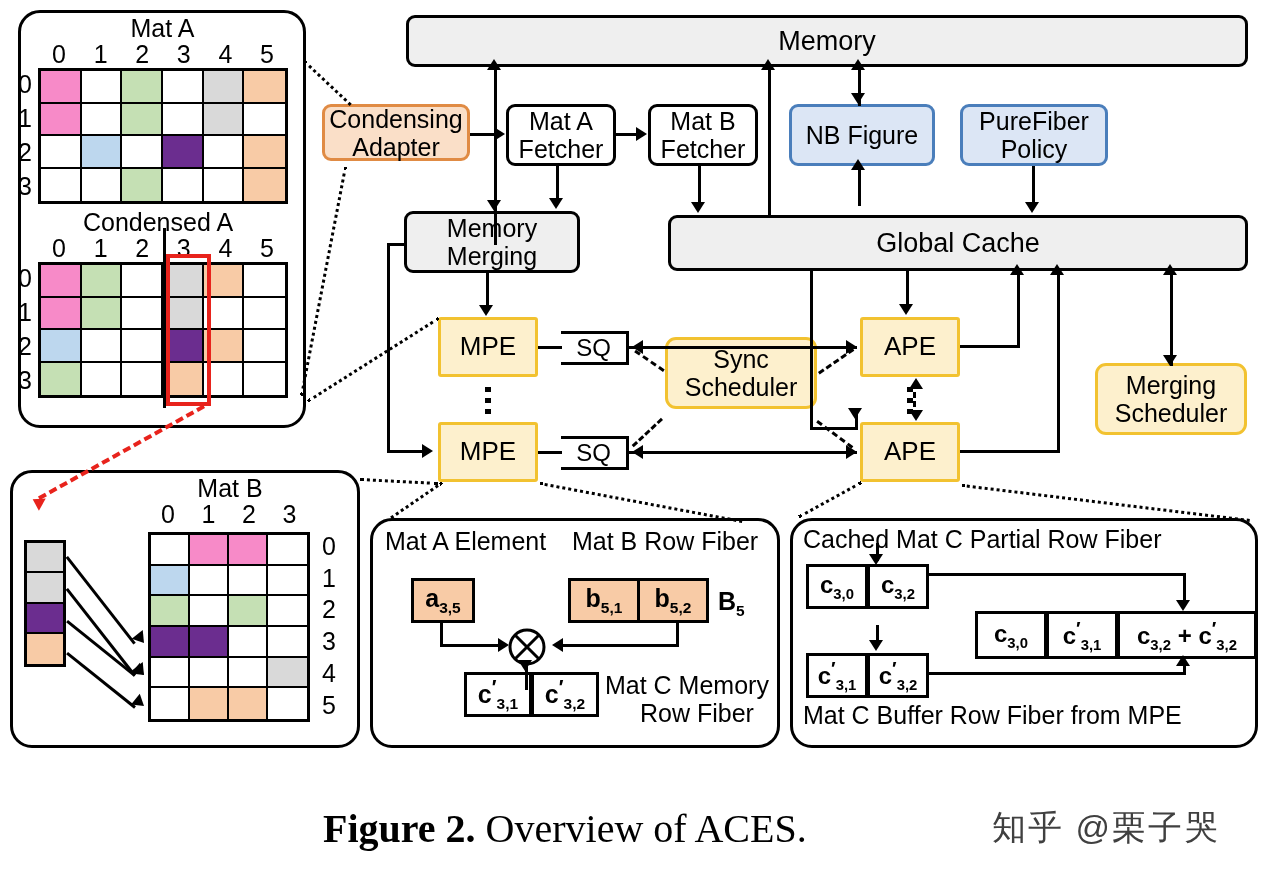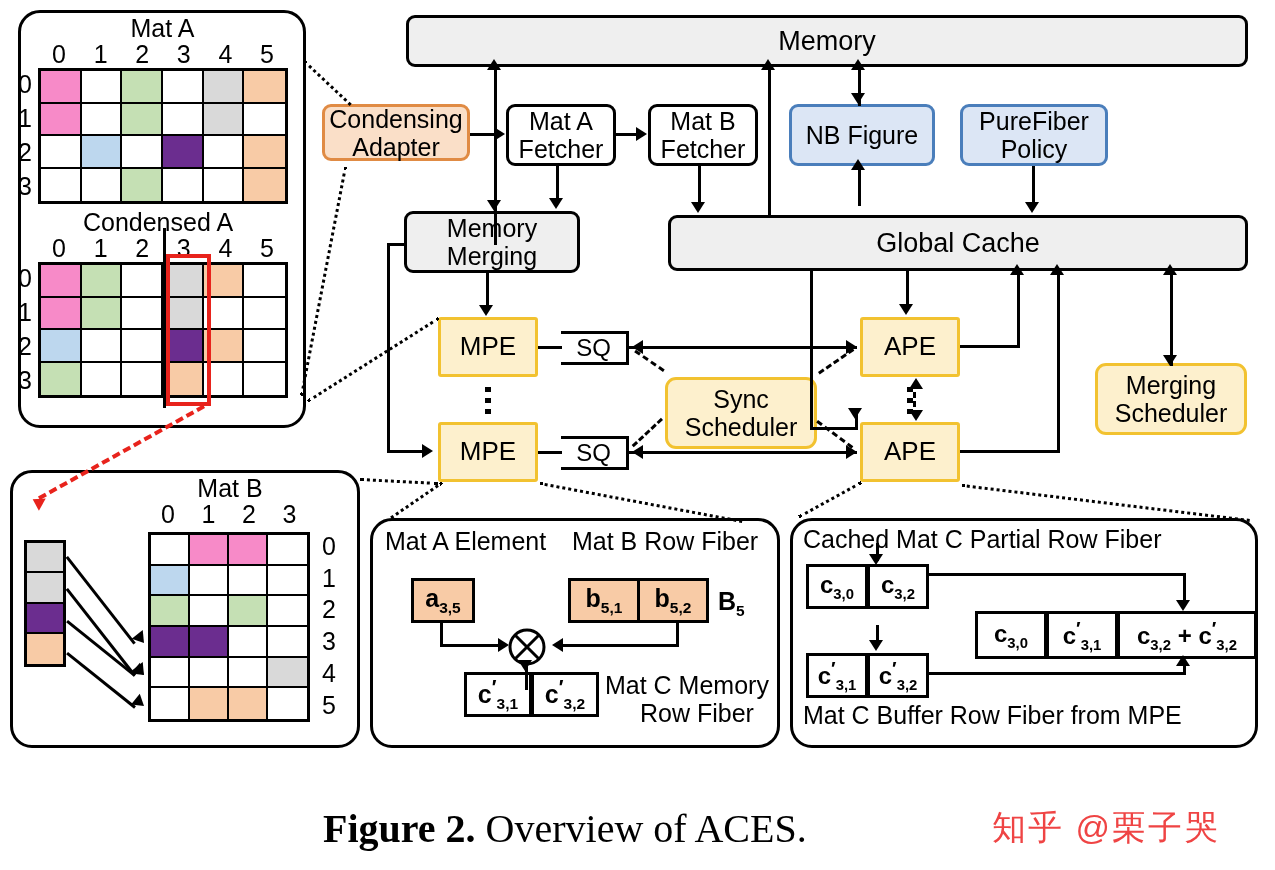--- a/index.html
+++ b/index.html
@@ -261,7 +261,7 @@
   <span>APE</span>
 </div>
 
-<div class="blk blk-yellow-r" style="left:665px;top:377px;width:152px;height:72px;font-size:25px;flex-direction:column;">
+<div class="blk blk-yellow-r" style="left:665px;top:337px;width:152px;height:72px;font-size:25px;flex-direction:column;">
   <span>Sync</span>
   <span>Scheduler</span>
 </div>

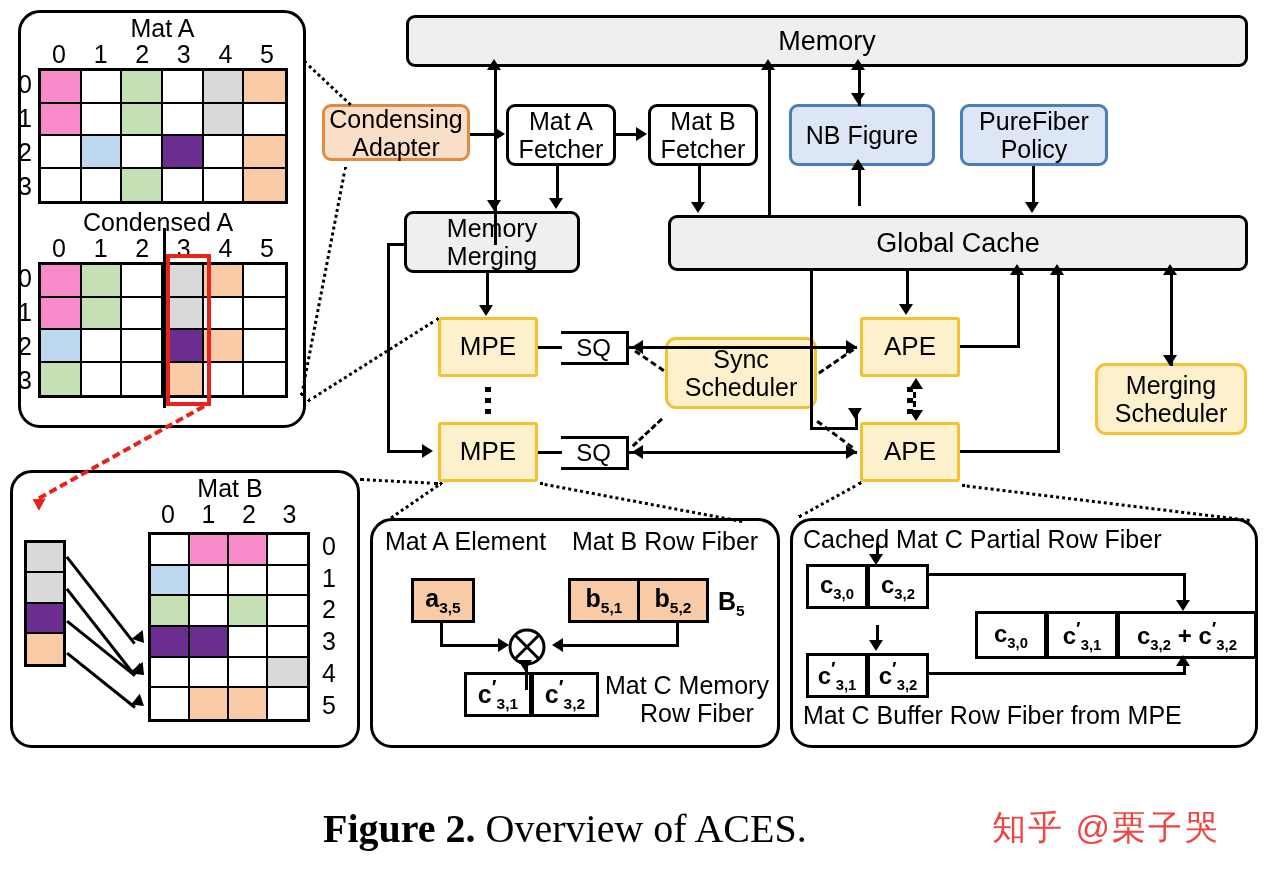--- a/index.html
+++ b/index.html
@@ -43,7 +43,7 @@
   sub{font-size:.62em;}
   .lbl{position:absolute;font-size:25px;line-height:1.1;}
   .caption{position:absolute;font-family:"Liberation Serif", serif;}
-  .wm{position:absolute;color:#ef4444;font-size:34px;letter-spacing:2px;}
+  .wm{position:absolute;color:#404040;font-size:34px;letter-spacing:2px;}
   .dotline{position:absolute;border-top:3px dotted #000;transform-origin:0 0;height:0;}
   .dashline{position:absolute;border-top:3px dashed #000;transform-origin:0 0;height:0;}
   .redline{position:absolute;border-top:4px dashed #e8231c;transform-origin:0 0;height:0;}

